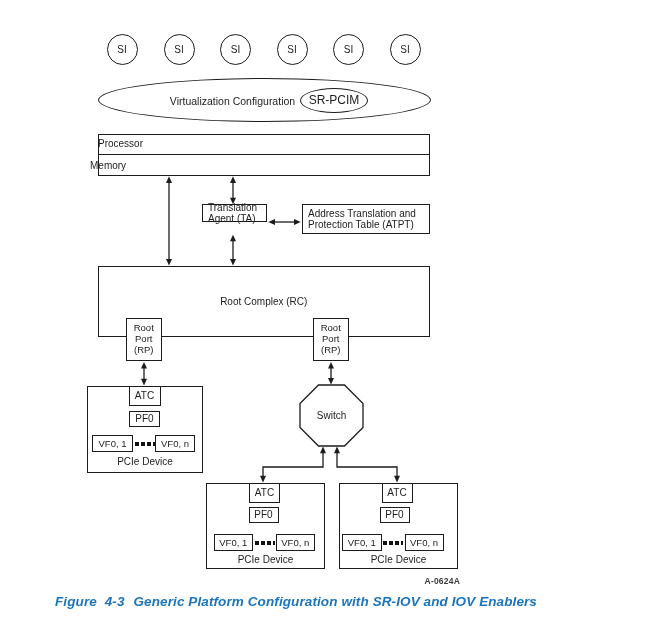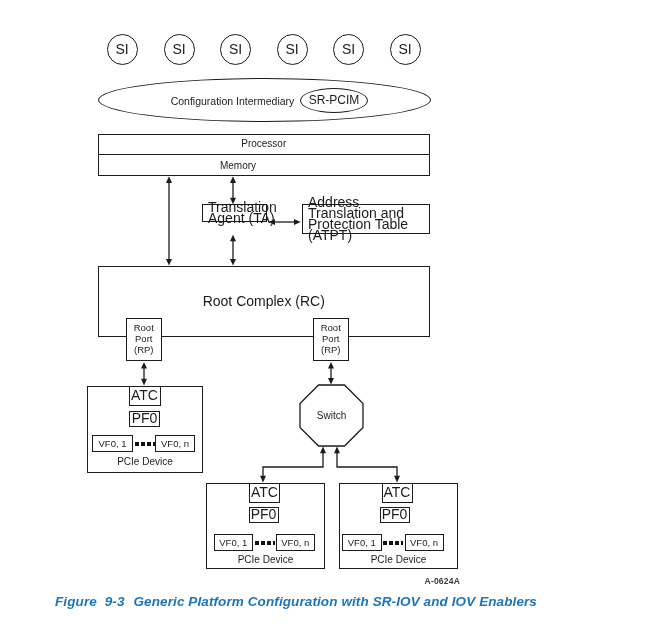--- a/index.html
+++ b/index.html
@@ -11,7 +11,7 @@
   .box{
     position:absolute;box-sizing:border-box;border:1.3px solid #1c1c1c;background:#fff;
     display:flex;align-items:center;justify-content:center;text-align:center;
-    font-size:14px;line-height:11px;color:#1c1c1c;
+    font-size:10px;line-height:11px;color:#1c1c1c;
   }
   .circle{border-radius:50%;}
   .ellipse{border-radius:50%;}

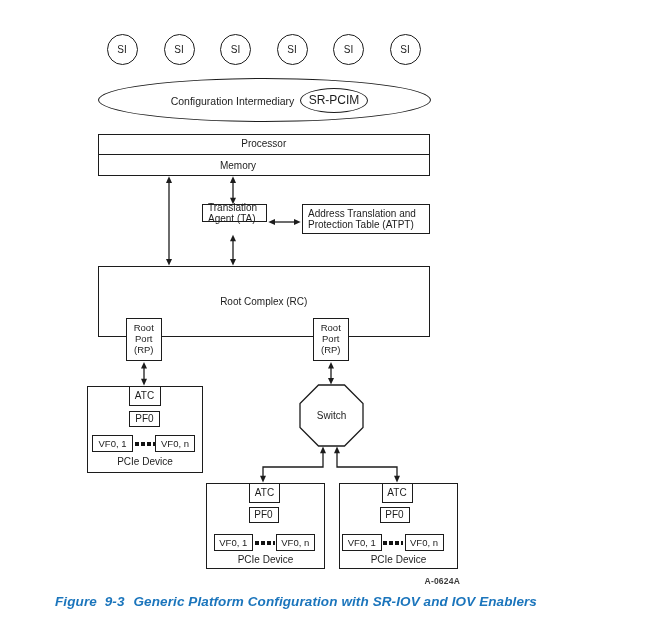--- a/index.html
+++ b/index.html
@@ -102,7 +102,7 @@
     </div>
 
   <div class="box ellipse" style="left:98px;top:78px;width:333px;height:44px;"></div>
-  <div class="lbl" style="left:160px;top:95px;width:145px;text-align:center;font-size:10.5px;">Configuration Intermediary</div>
+  <div class="lbl" style="left:160px;top:95px;width:145px;text-align:center;font-size:10.5px;">Virtualization Configuration</div>
   <div class="box ellipse" style="left:300px;top:88px;width:68px;height:25px;font-size:12px;">
       <span>SR-PCIM</span>
     </div>

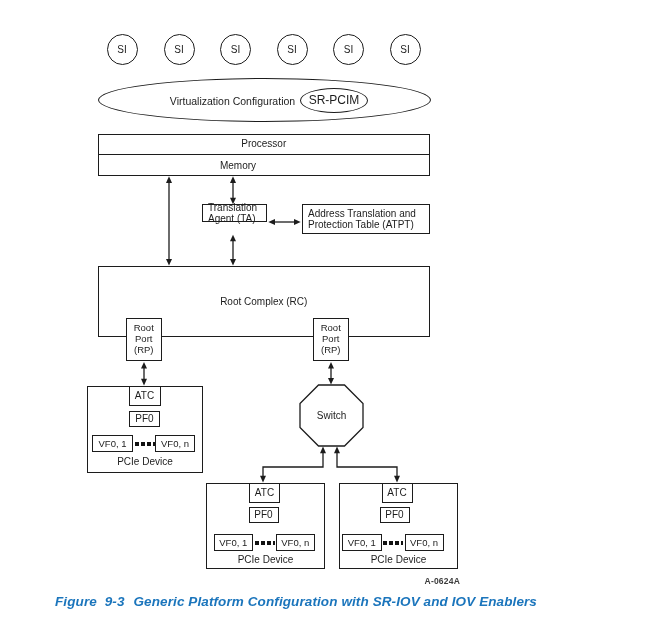--- a/index.html
+++ b/index.html
@@ -18,7 +18,7 @@
   .lbl{position:absolute;color:#1c1c1c;}
   .leftalign{justify-content:flex-start;text-align:left;padding-left:5px;}
   .stack{display:flex;flex-direction:column;justify-content:center;}
-  .row2{position:absolute;left:0;right:0;display:flex;align-items:center;justify-content:center;font-size:10px;}
+  .row2{position:absolute;left:0;right:0;display:flex;align-items:center;justify-content:flex-start;font-size:10px;}
   .vfdots{position:absolute;height:4px;background:repeating-linear-gradient(90deg,#111 0 4px,transparent 4px 6px);}
   .devlabel{position:absolute;text-align:center;font-size:10px;}
   .caption{

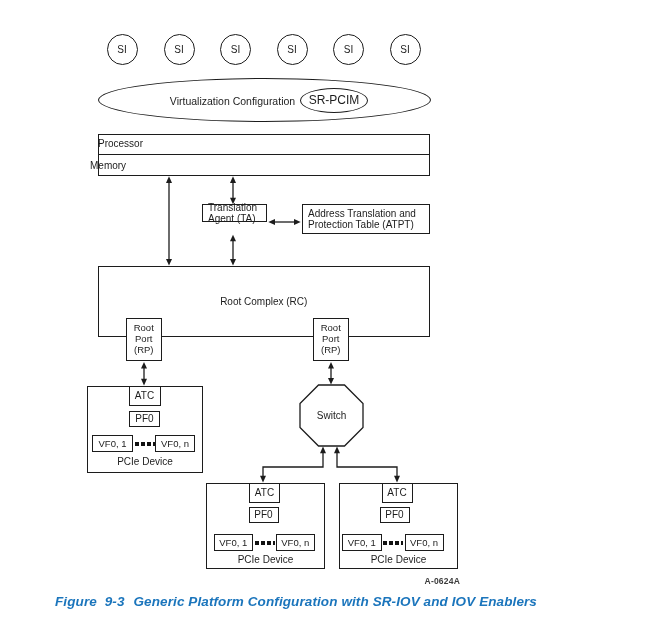--- a/index.html
+++ b/index.html
@@ -197,7 +197,7 @@
   <div class="artid">A-0624A</div>
 
   <div class="caption">
-    <span class="fig">Figure 9-3</span><span>Generic Platform Configuration with SR-IOV and IOV Enablers</span>
+    <span class="fig">Figure 4-3</span><span>Generic Platform Configuration with SR-IOV and IOV Enablers</span>
   </div>
 
 </div>

